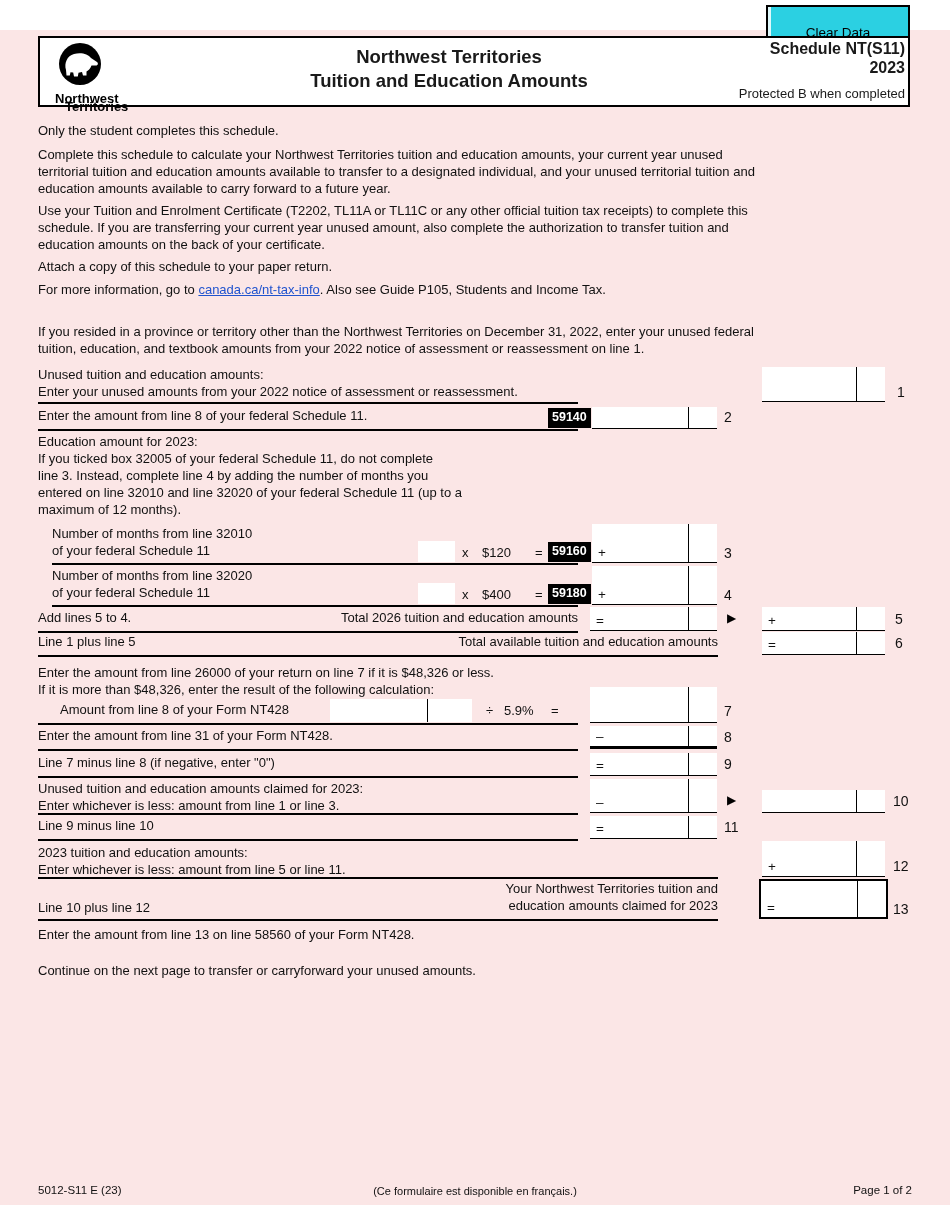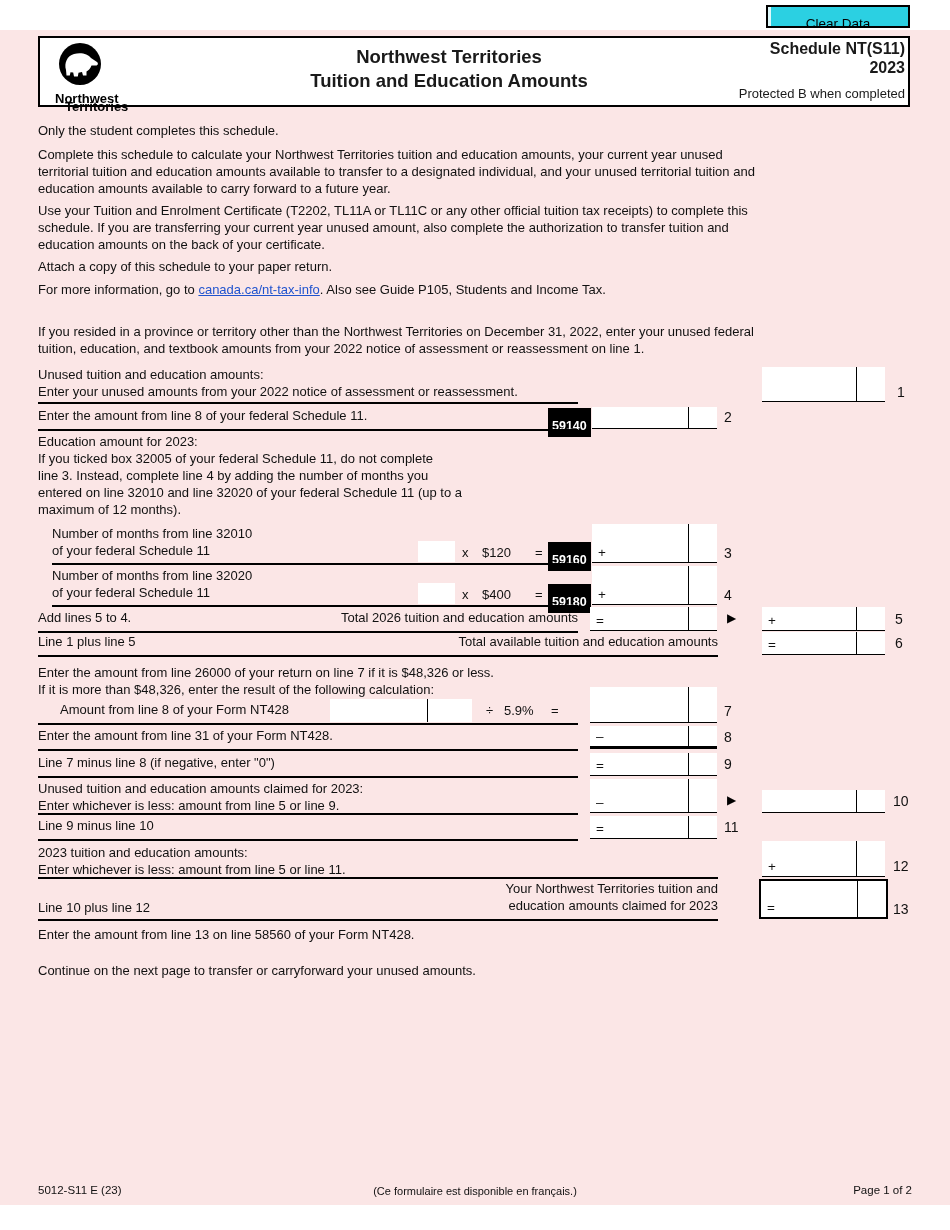--- a/index.html
+++ b/index.html
@@ -14,7 +14,7 @@
     position:absolute;left:766px;top:5px;width:144px;height:23px;
     background:#2bd0e2;border:2px solid #000;box-shadow:inset 3px 0 0 rgba(255,255,255,.85);
     font-size:13.5px;line-height:19px;text-align:center;color:#000;cursor:pointer;
-    font-family:"Liberation Sans","DejaVu Sans",sans-serif;padding:7px;
+    font-family:"Liberation Sans","DejaVu Sans",sans-serif;padding:16px;
   }
   .header-box{
     position:absolute;left:38px;top:36px;width:872px;height:71px;

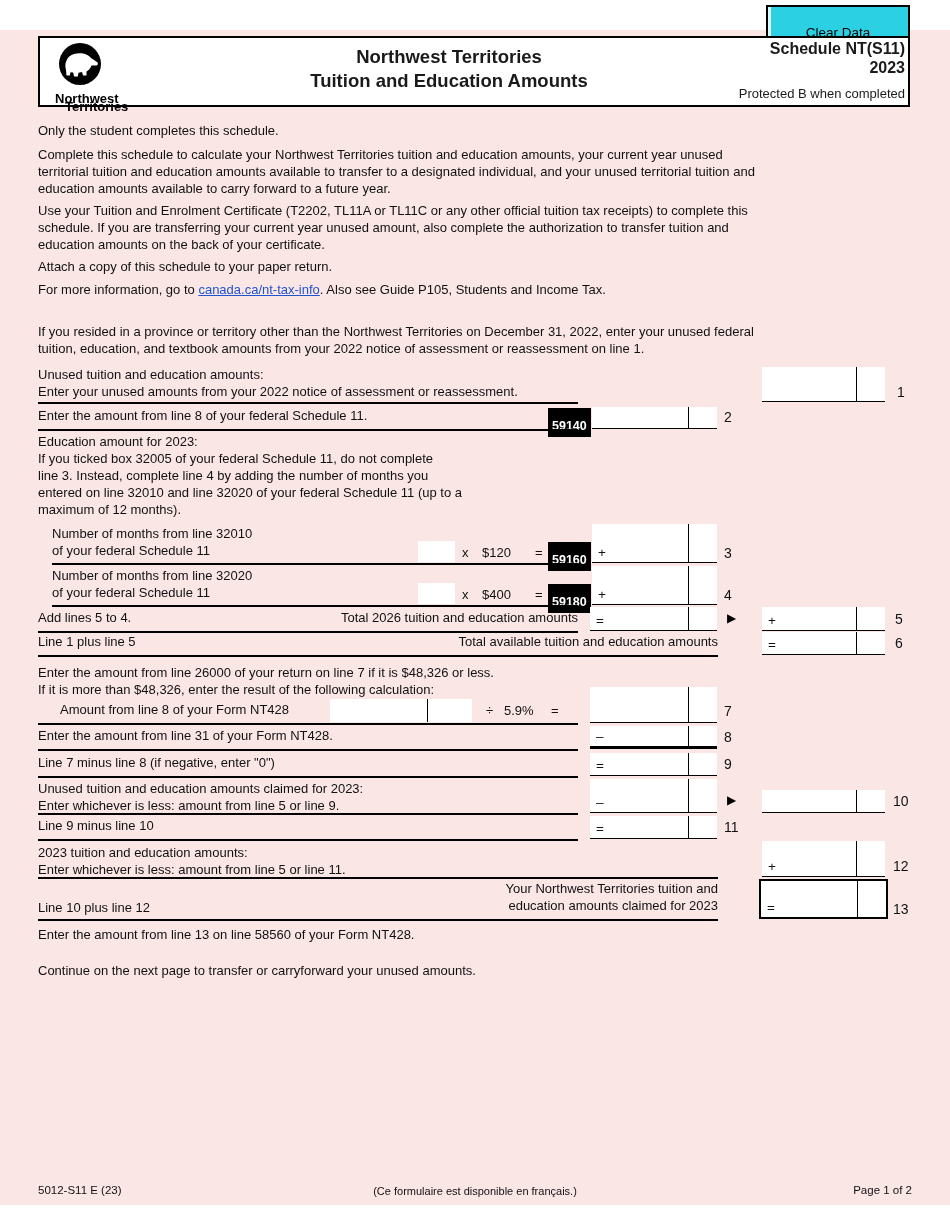--- a/index.html
+++ b/index.html
@@ -41,7 +41,7 @@
   .sum{border-bottom-width:3px;}
   .sign{position:absolute;left:6px;bottom:2px;font-size:13.5px;color:#111;}
   .inputbox{position:absolute;background:#fff;}
-  .badge{position:absolute;background:#000;color:#fff;font-weight:bold;font-size:12.5px;line-height:1;padding:12px 4px 4px;}
+  .badge{position:absolute;background:#000;color:#fff;font-weight:bold;font-size:12.5px;line-height:1;padding:3px 4px 4px;}
   .arrow{position:absolute;font-size:12px;color:#000;}
   .foot{position:absolute;font-size:11.5px;color:#111;}
 </style>

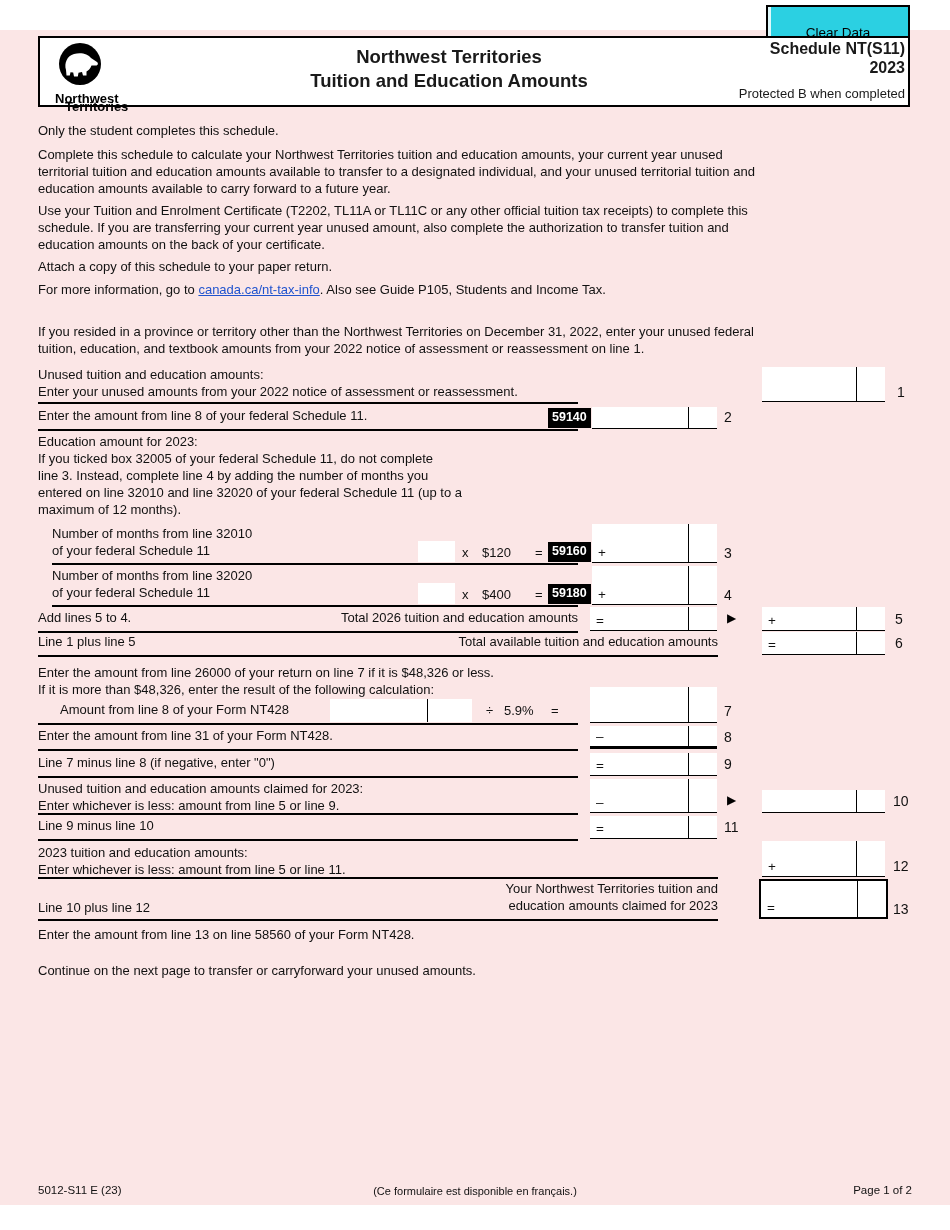--- a/index.html
+++ b/index.html
@@ -175,7 +175,7 @@
 <div class="num" style="left:724px;top:756px">9</div>
 
 <div class="lbl preline" style="left:38px;top:780px;width:540px">Unused tuition and education amounts claimed for 2023:
-Enter whichever is less: amount from line 5 or line 9.</div>
+Enter whichever is less: amount from line 1 or line 3.</div>
 <div class="field money" style="left:590px;top:779px;width:127px;height:34px">
     <span class="sign">–</span>
   </div>

